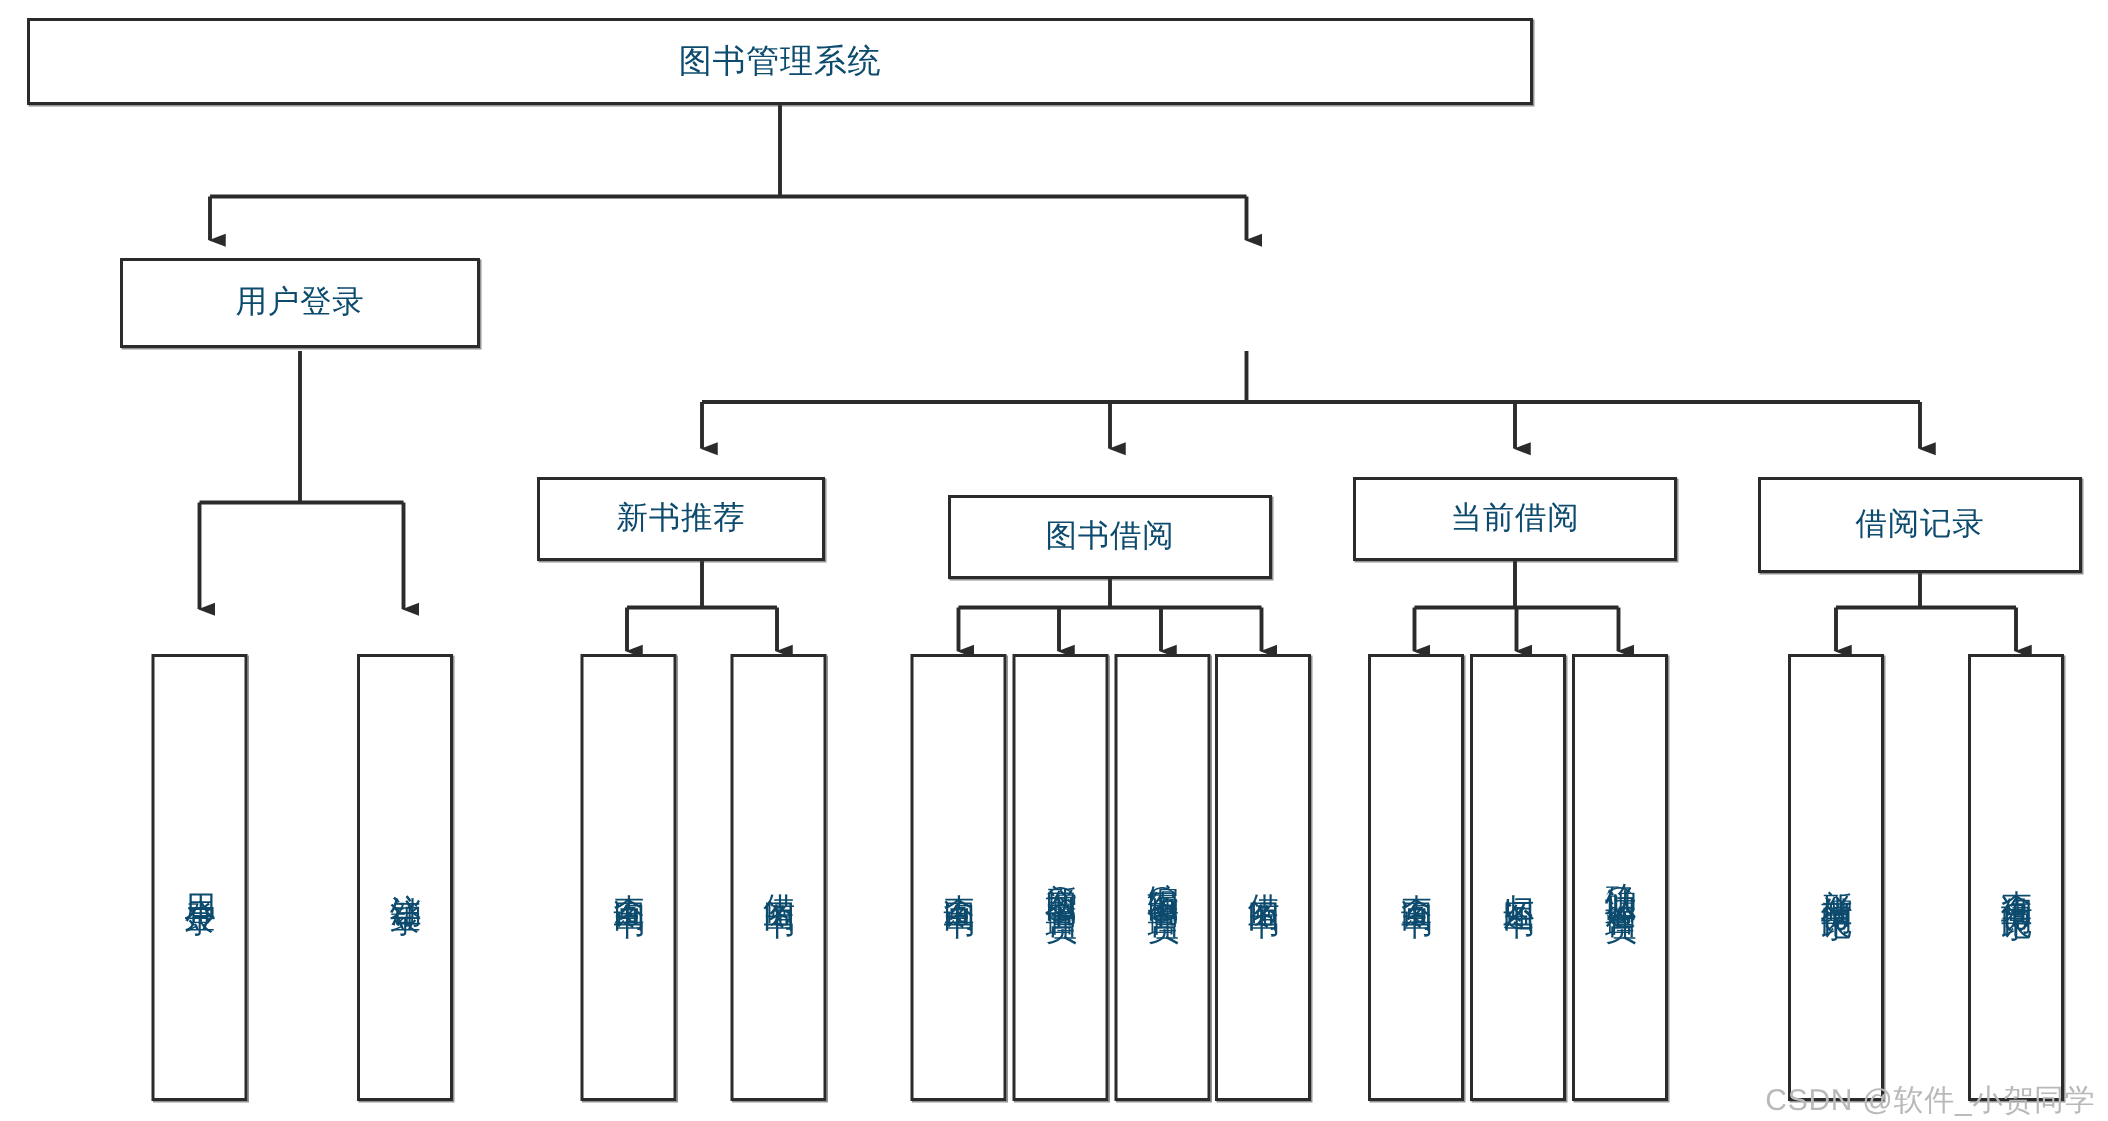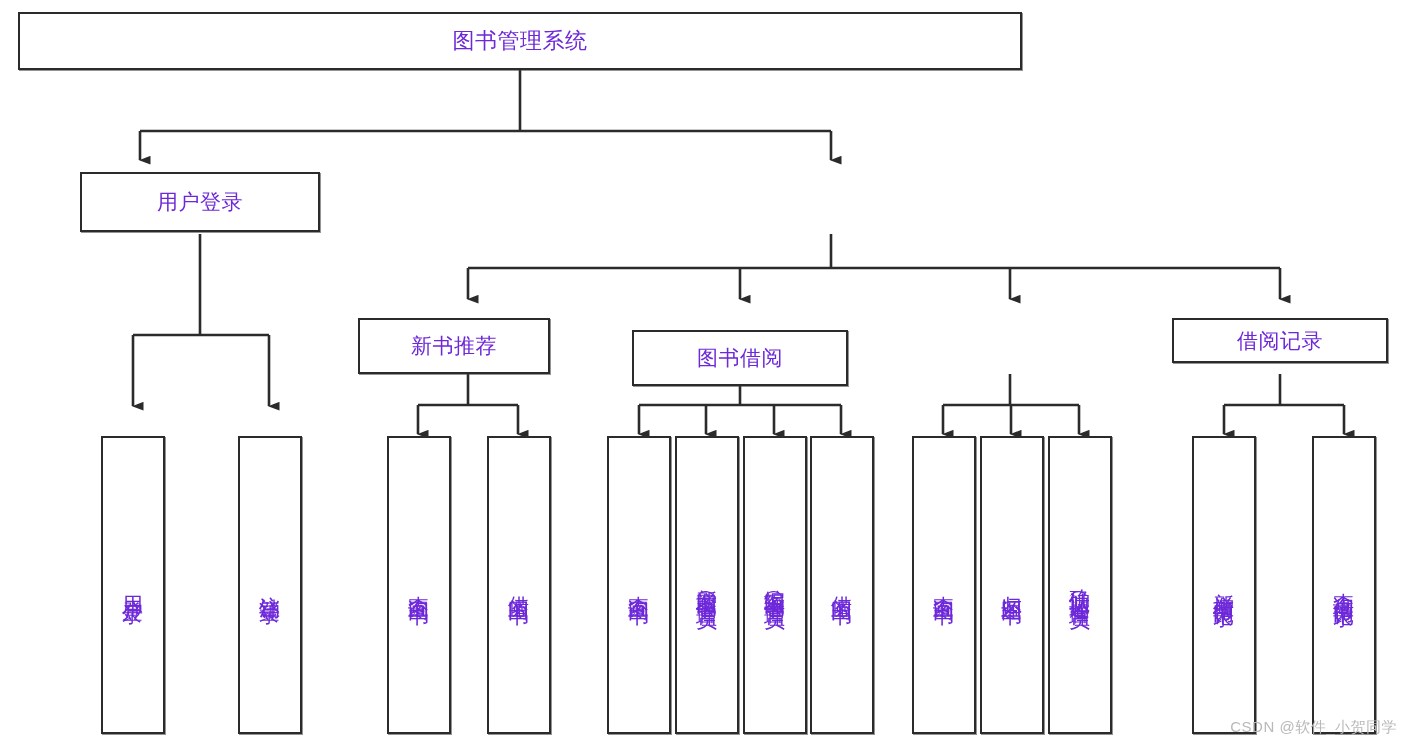--- a/index.html
+++ b/index.html
@@ -31,7 +31,7 @@
     box-shadow: 1px 1px 0 0 rgba(60,60,60,0.55);
   }
   .node-label {
-    color: #6d28d9;
+    color: #0c4a6e;
     text-align: left;
     line-height: 1.12;
     letter-spacing: 0.5px;

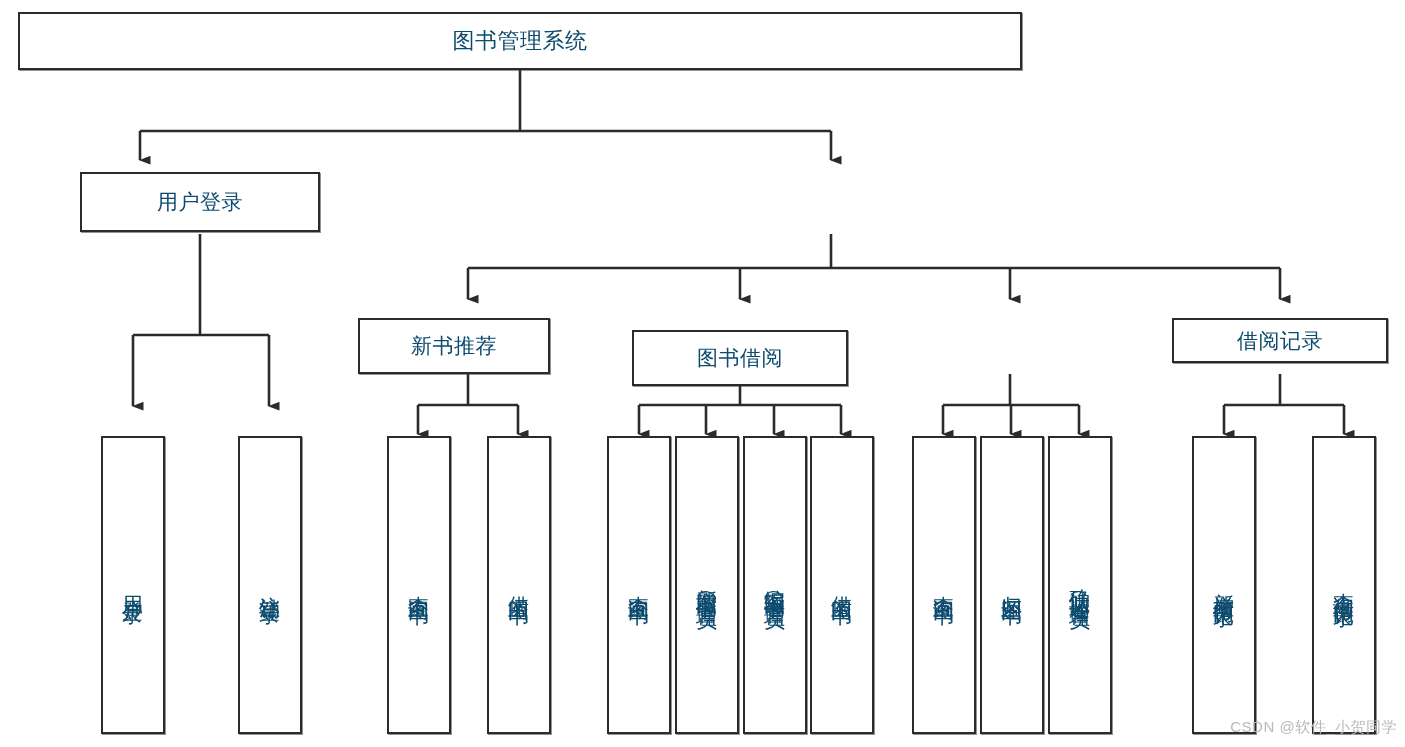--- a/index.html
+++ b/index.html
@@ -143,6 +143,9 @@
     <span class="node-label">图书借阅</span>
   </div>
 
+  <div class="node-box horiz" style="left:902px; top:318px; width:216px; height:56px;">
+    <span class="node-label">当前借阅</span>
+  </div>
 
   <div class="node-box horiz" style="left:1172px; top:318px; width:216px; height:45px;">
     <span class="node-label">借阅记录</span>

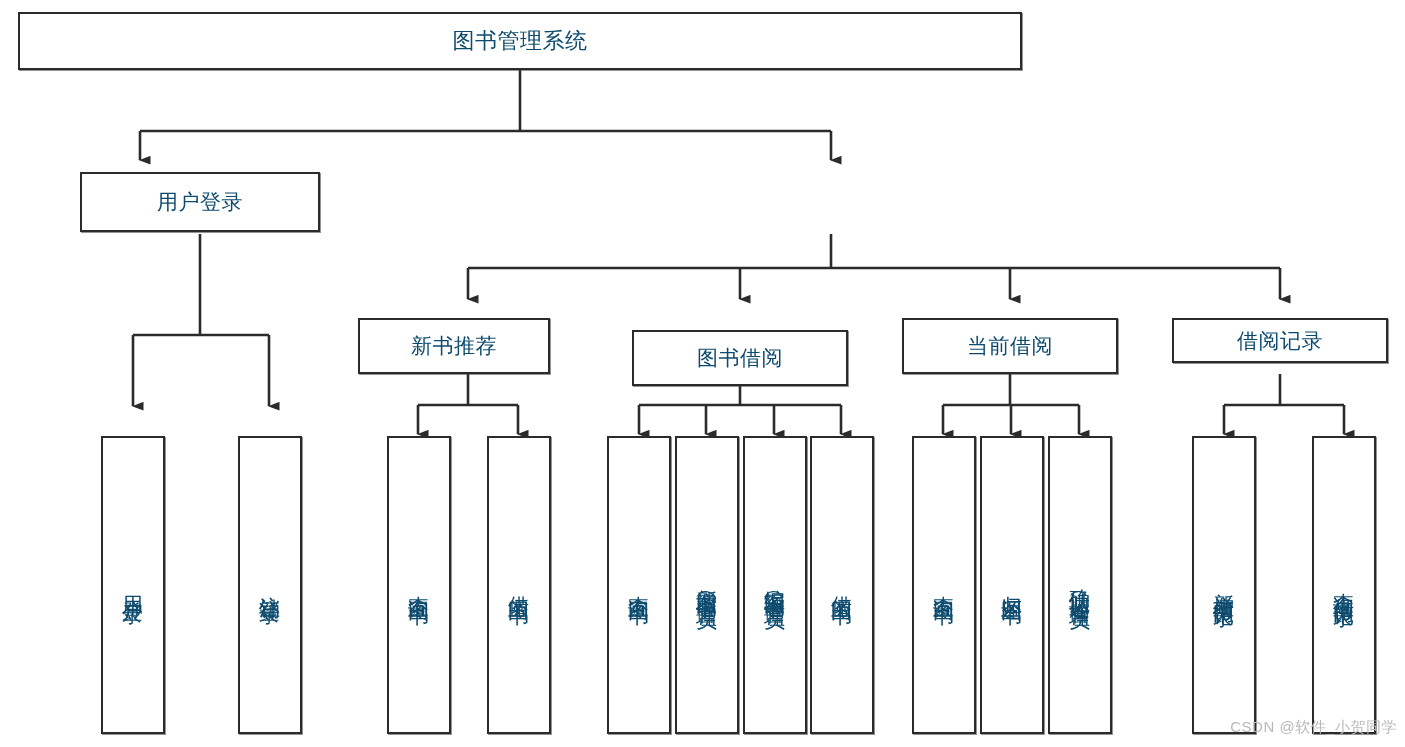--- a/index.html
+++ b/index.html
@@ -147,7 +147,7 @@
     <span class="node-label">当前借阅</span>
   </div>
 
-  <div class="node-box horiz" style="left:1172px; top:318px; width:216px; height:45px;">
+  <div class="node-box horiz" style="left:1172px; top:318px; width:216px; height:64px;">
     <span class="node-label">借阅记录</span>
   </div>
 

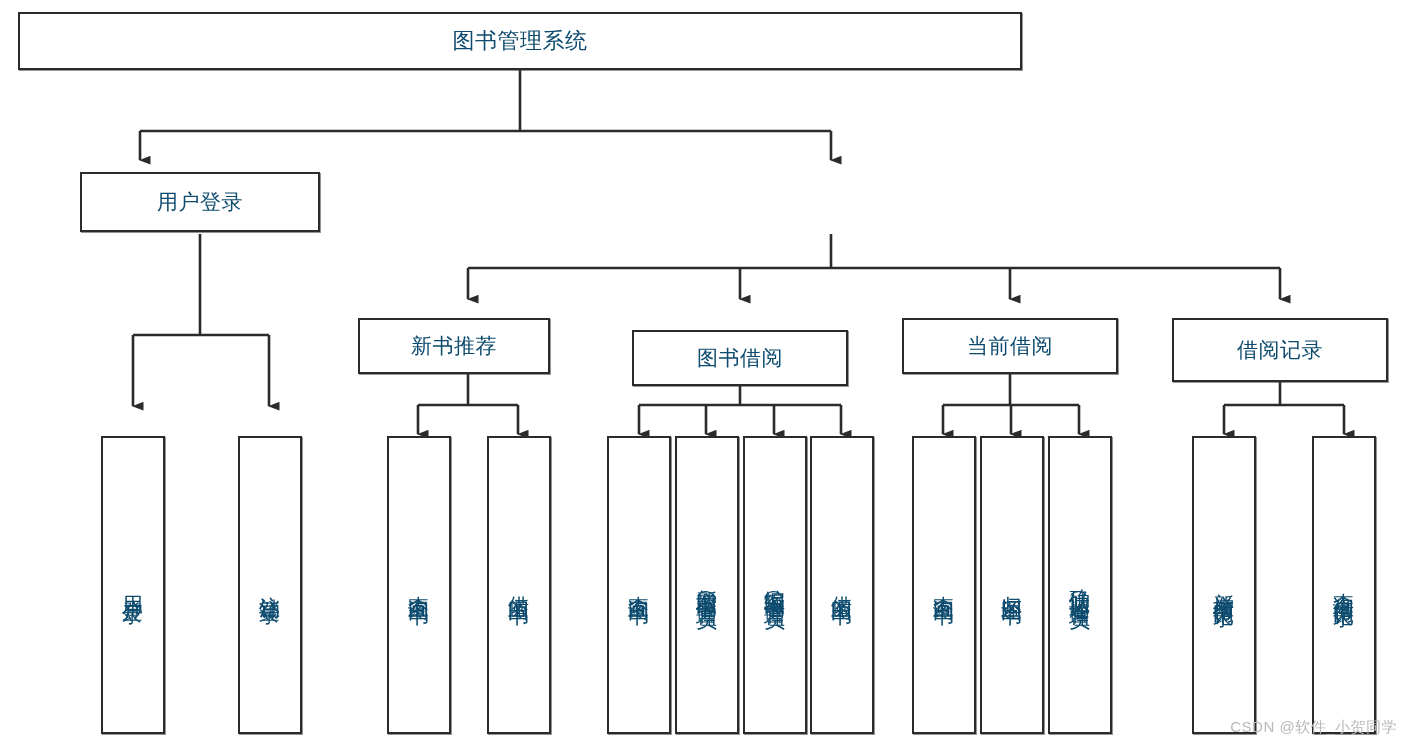--- a/index.html
+++ b/index.html
@@ -59,8 +59,8 @@
   #watermark {
     position: absolute;
     right: 8px;
-    bottom: 10px;
-    font-size: 15px;
+    bottom: 0;
+    font-size: 20px;
     color: #b9b9b9;
     letter-spacing: 0.5px;
     white-space: nowrap;

